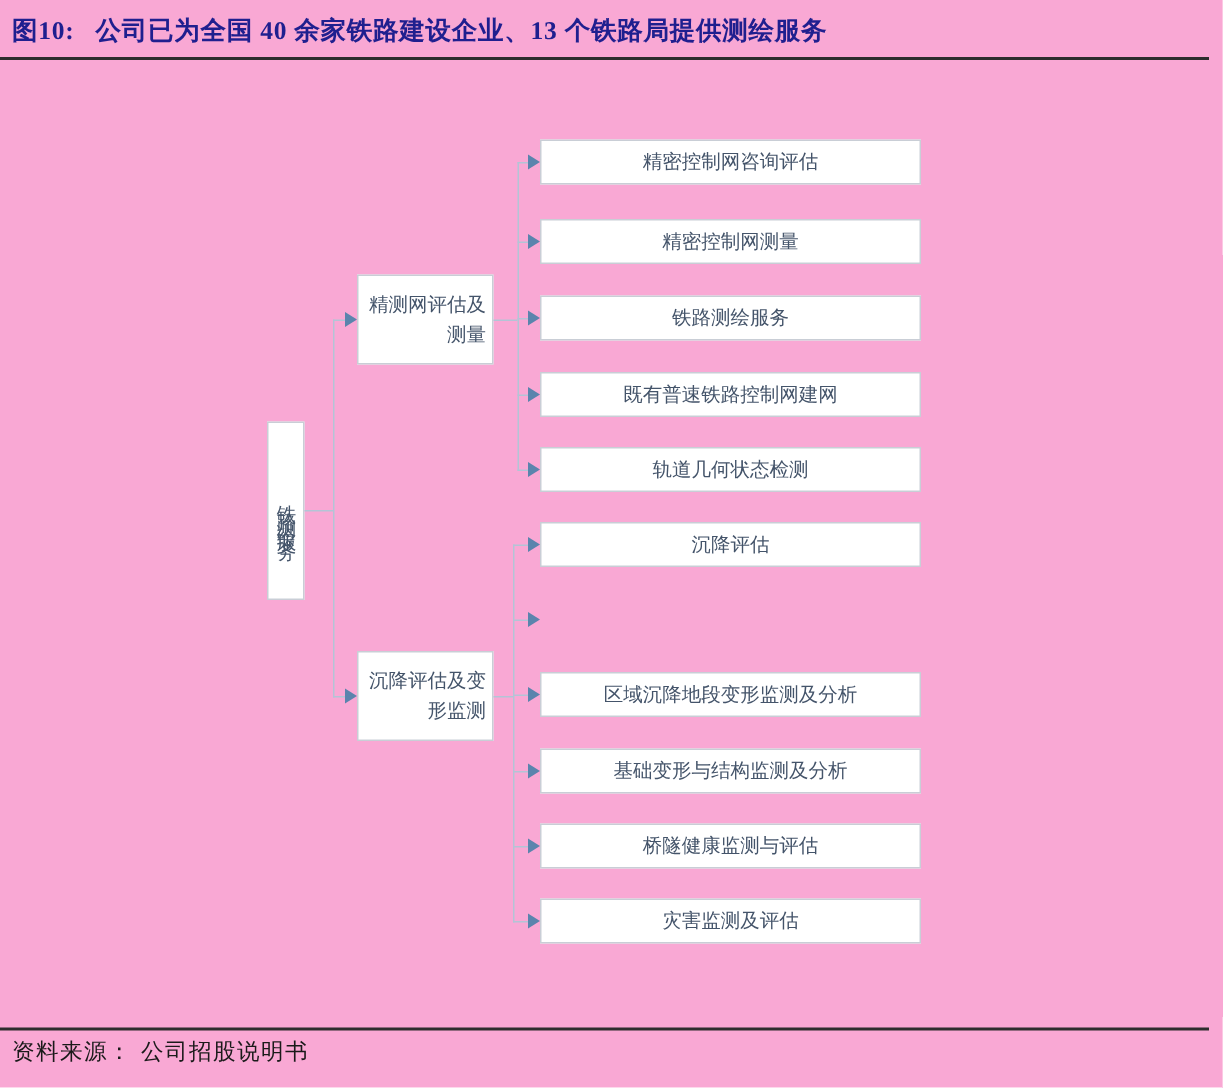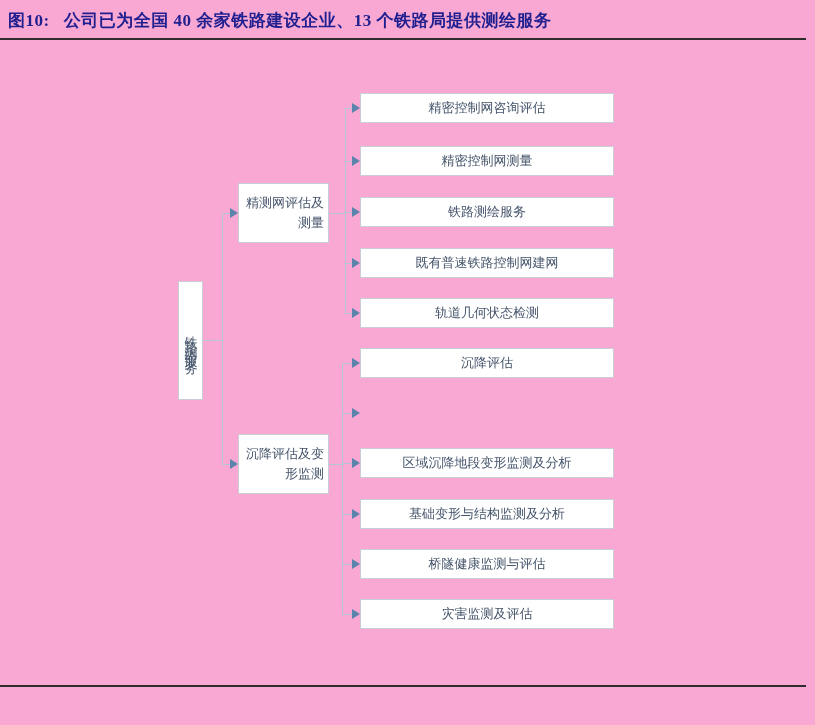--- a/index.html
+++ b/index.html
@@ -127,6 +127,9 @@
   <div class="node leaf" style="top:599px;">灾害监测及评估</div>
 
   <div class="rule bottom"></div>
+  <div class="footer">
+    <span class="src-label">资料来源：</span><span>公司招股说明书</span>
+  </div>
 
 </div>
 

